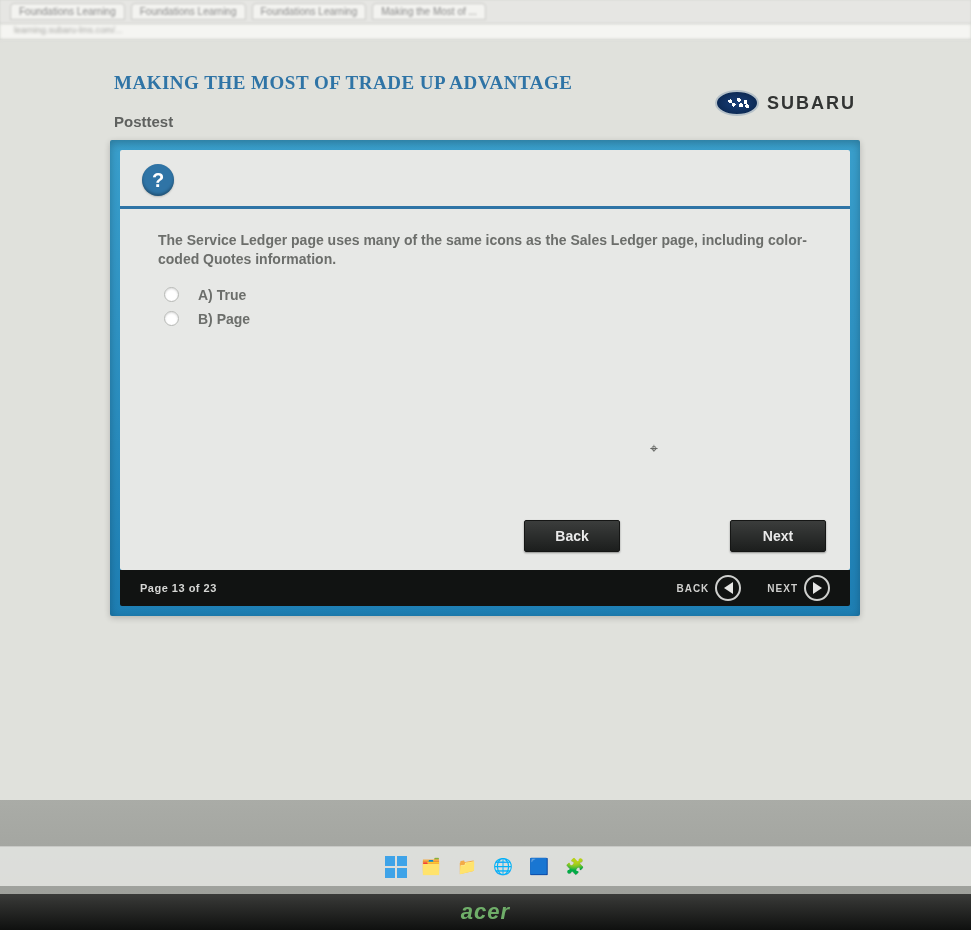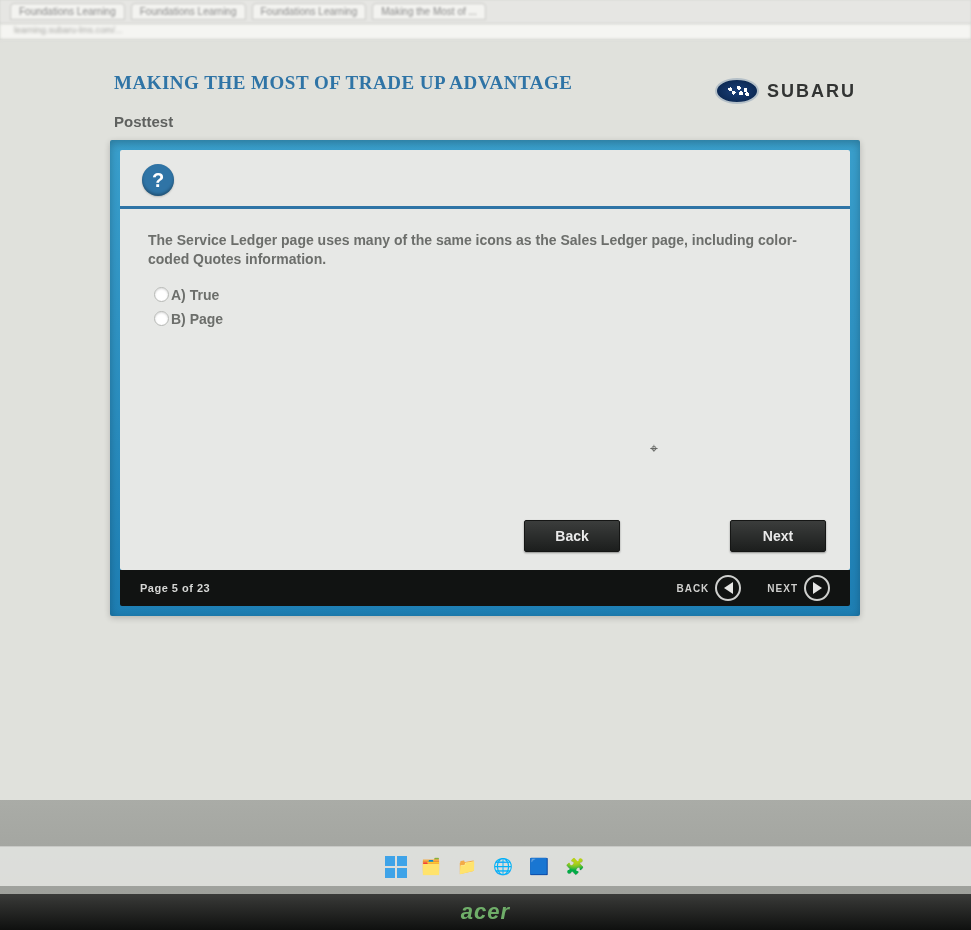--- a/index.html
+++ b/index.html
@@ -79,7 +79,7 @@
     display: flex;
     align-items: center;
     gap: 8px;
-    margin-top: 6px;
+    margin-top: 18px;
   }
   .brand-name {
     font-weight: 700;

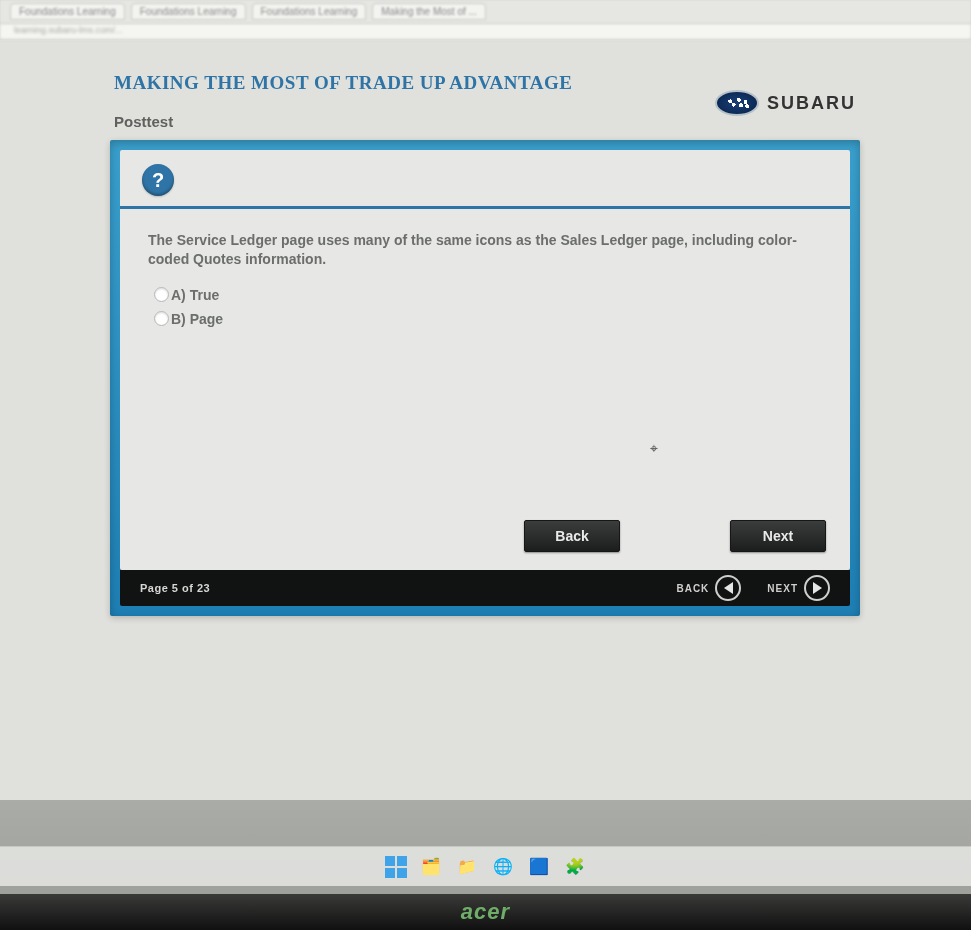--- a/index.html
+++ b/index.html
@@ -149,7 +149,7 @@
   }
 
   .q-body {
-    padding: 22px 38px 20px 28px;
+    padding: 22px 38px 20px 38px;
   }
   .q-text {
     color: #6c6e6b;

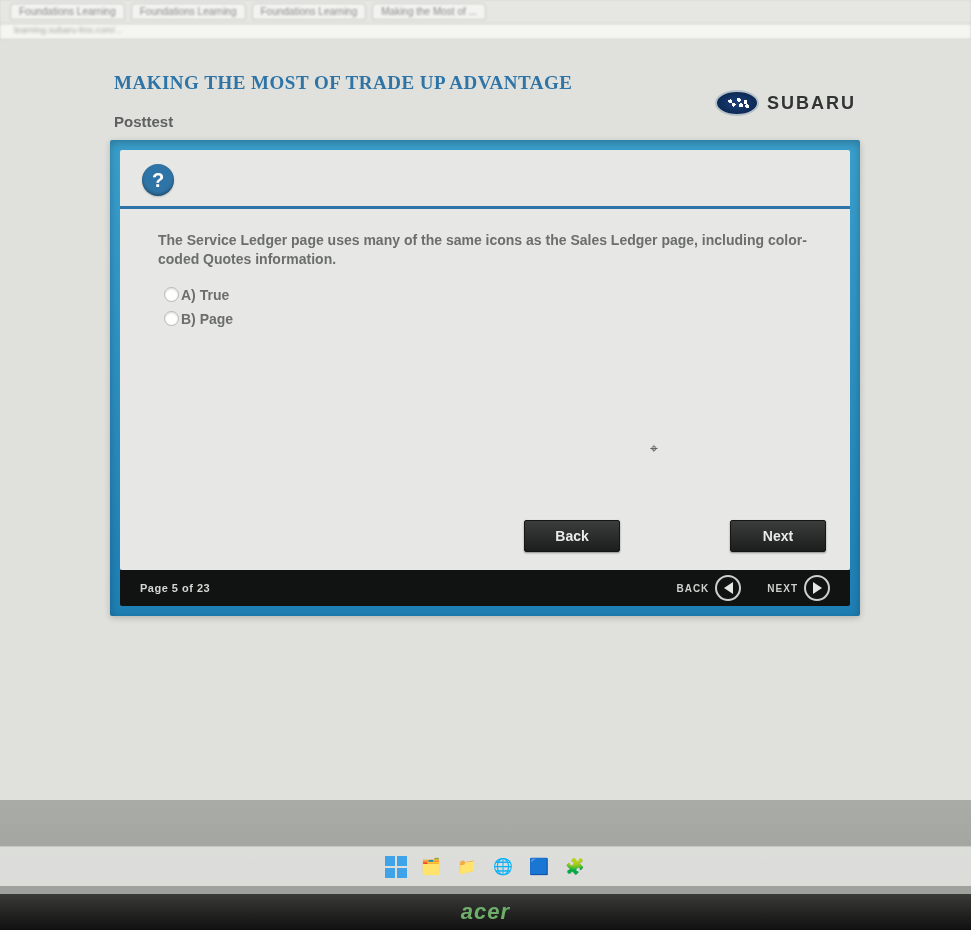--- a/index.html
+++ b/index.html
@@ -162,7 +162,7 @@
   .answer {
     display: flex;
     align-items: center;
-    gap: 2px;
+    gap: 19px;
     padding: 4px 0;
     cursor: pointer;
   }

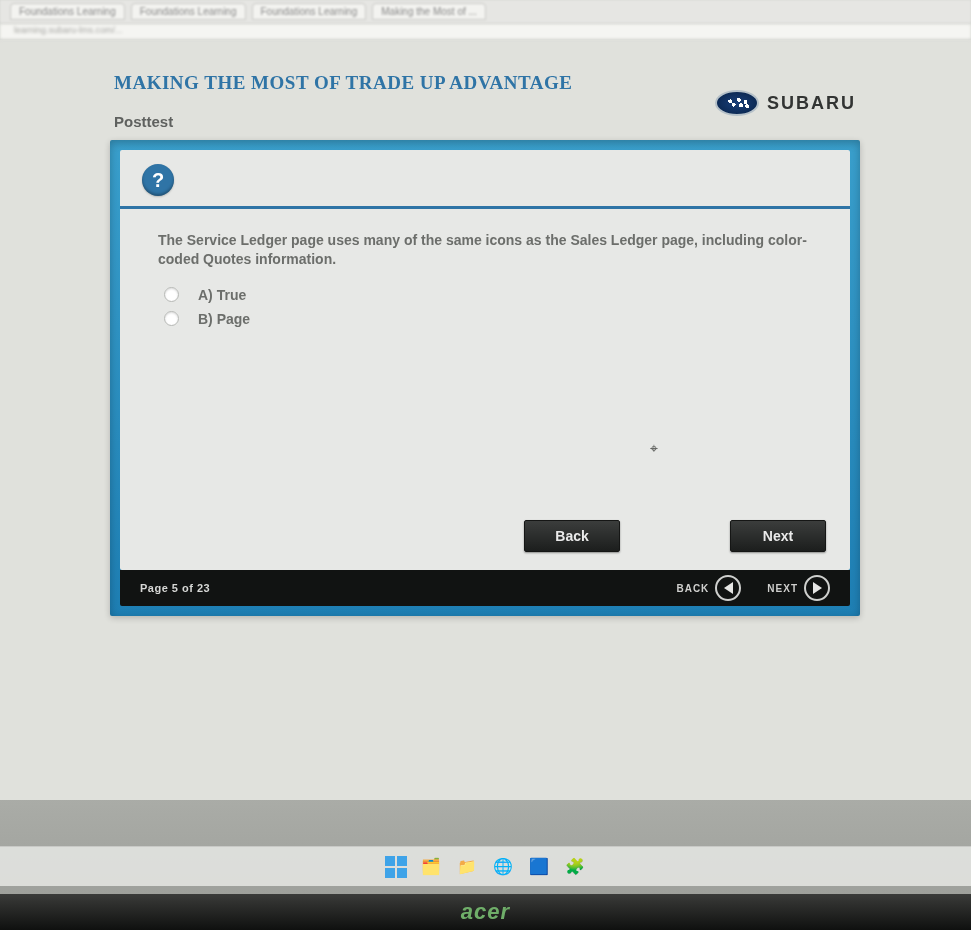--- a/index.html
+++ b/index.html
@@ -335,7 +335,7 @@
       </div>
 
       <div class="footer-bar">
-        <div class="footer-left">Page 5 of 23</div>
+        <div class="footer-left">Page 13 of 23</div>
         <div class="footer-right">
           <div class="circle-btn">
             <span class="lbl">BACK</span>

